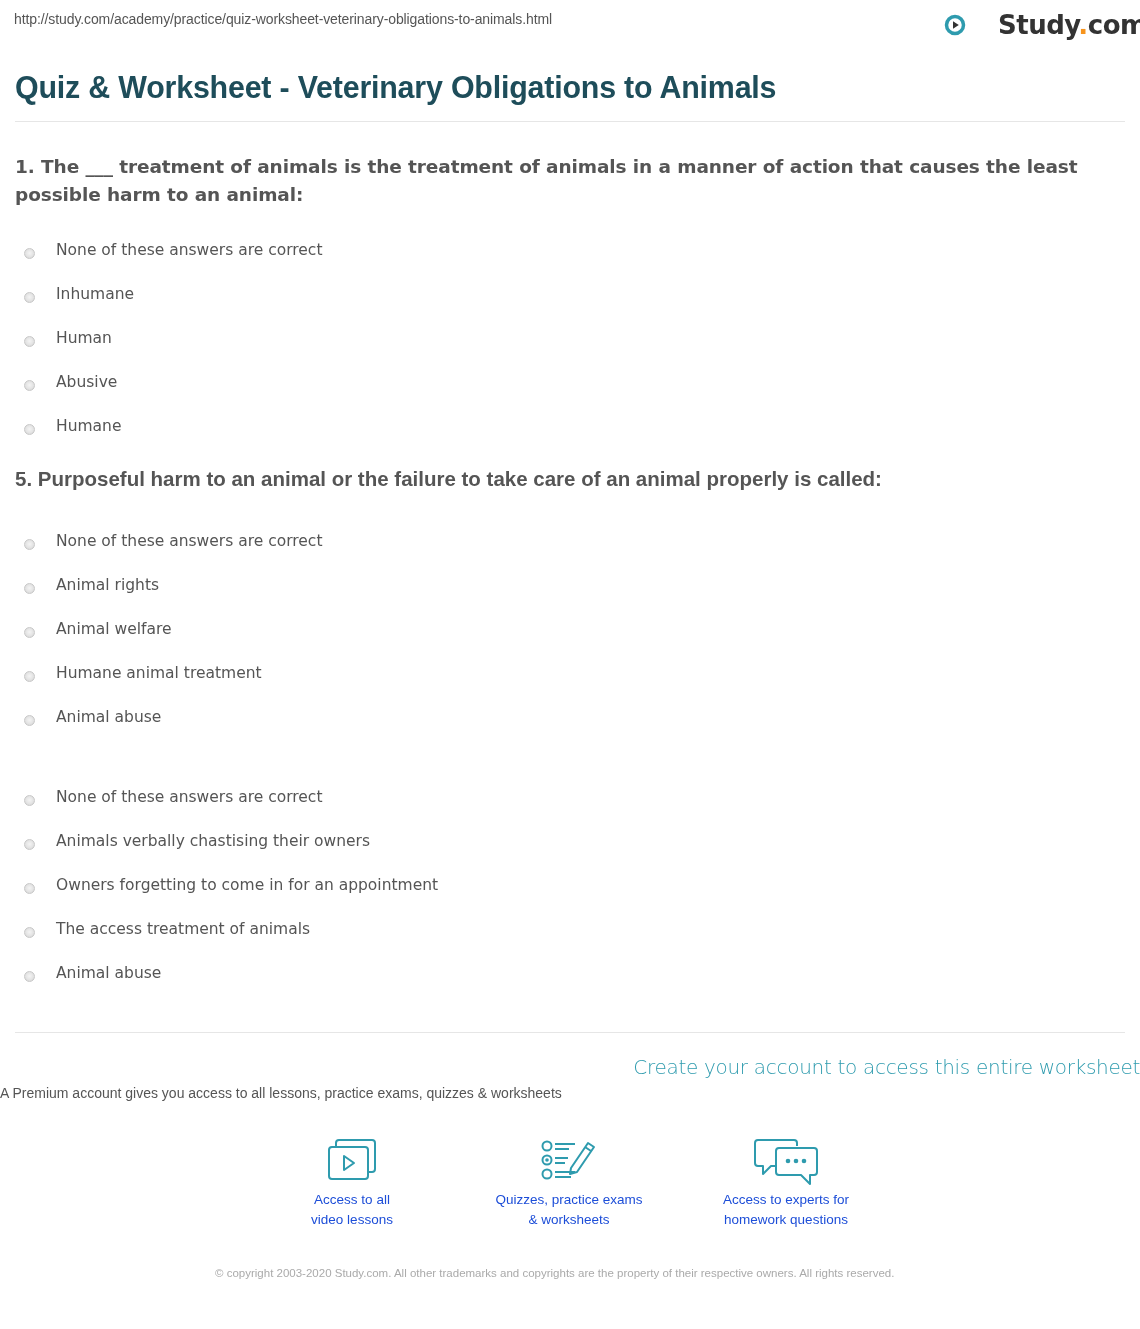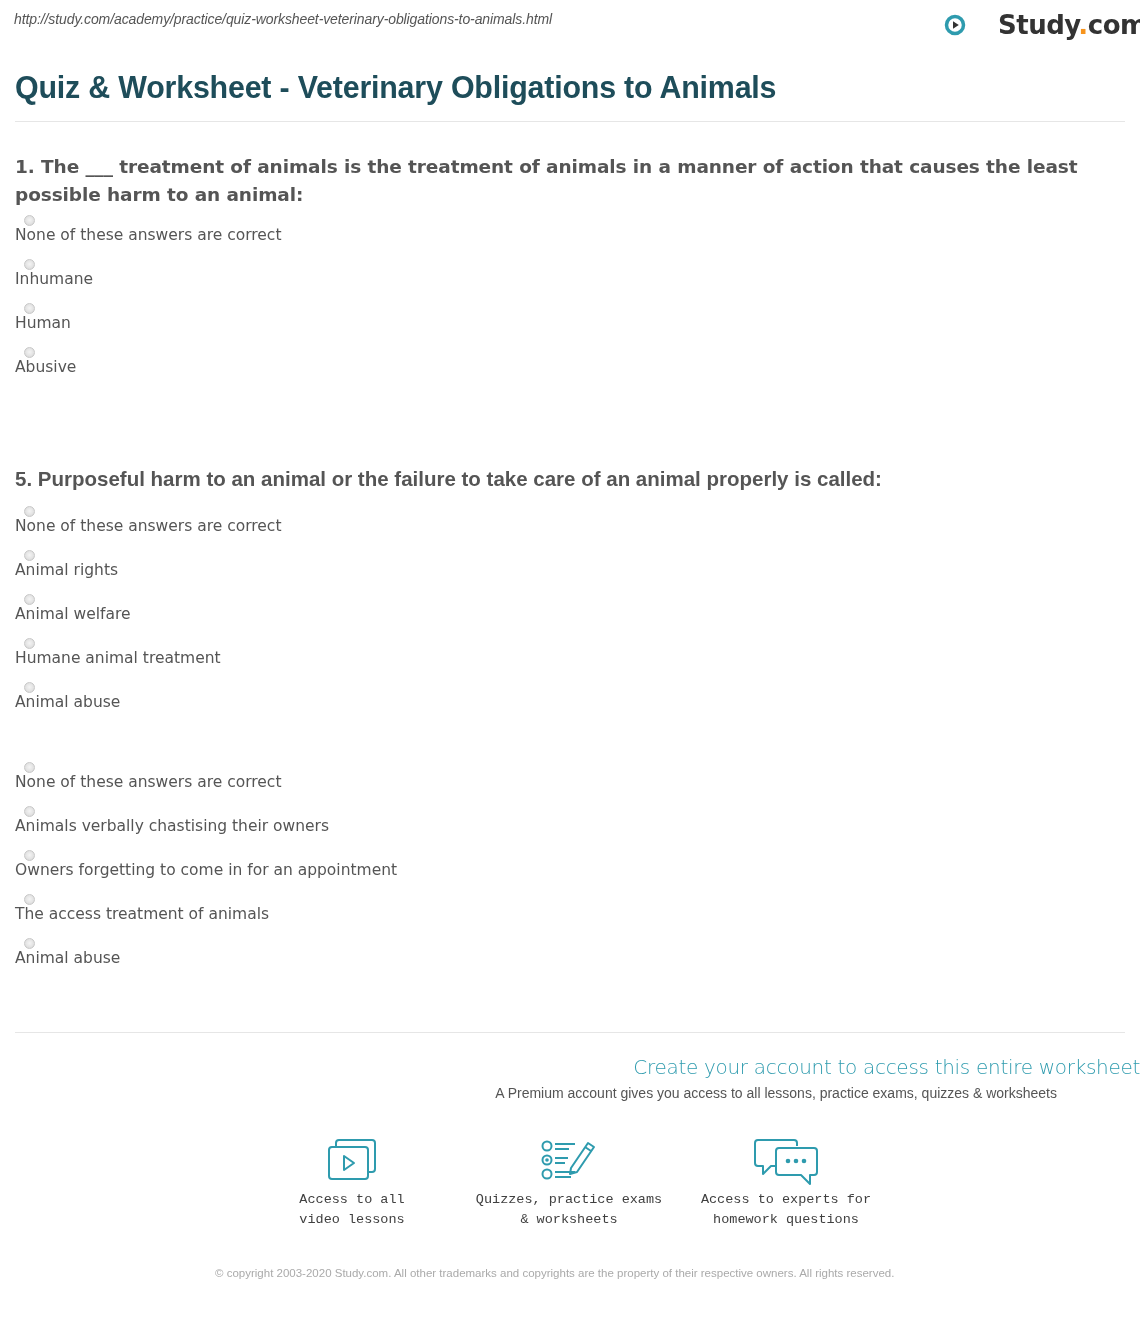--- a/index.html
+++ b/index.html
@@ -10,7 +10,6 @@
       position: absolute; left: 14px; top: 11px;
       font-family: "Liberation Sans", sans-serif; font-size: 14px; color: #555;
       letter-spacing: -0.1px;
-      font-style: italic;
     }
     .logo {
       position: absolute; left: 944px; top: 8px; height: 34px;

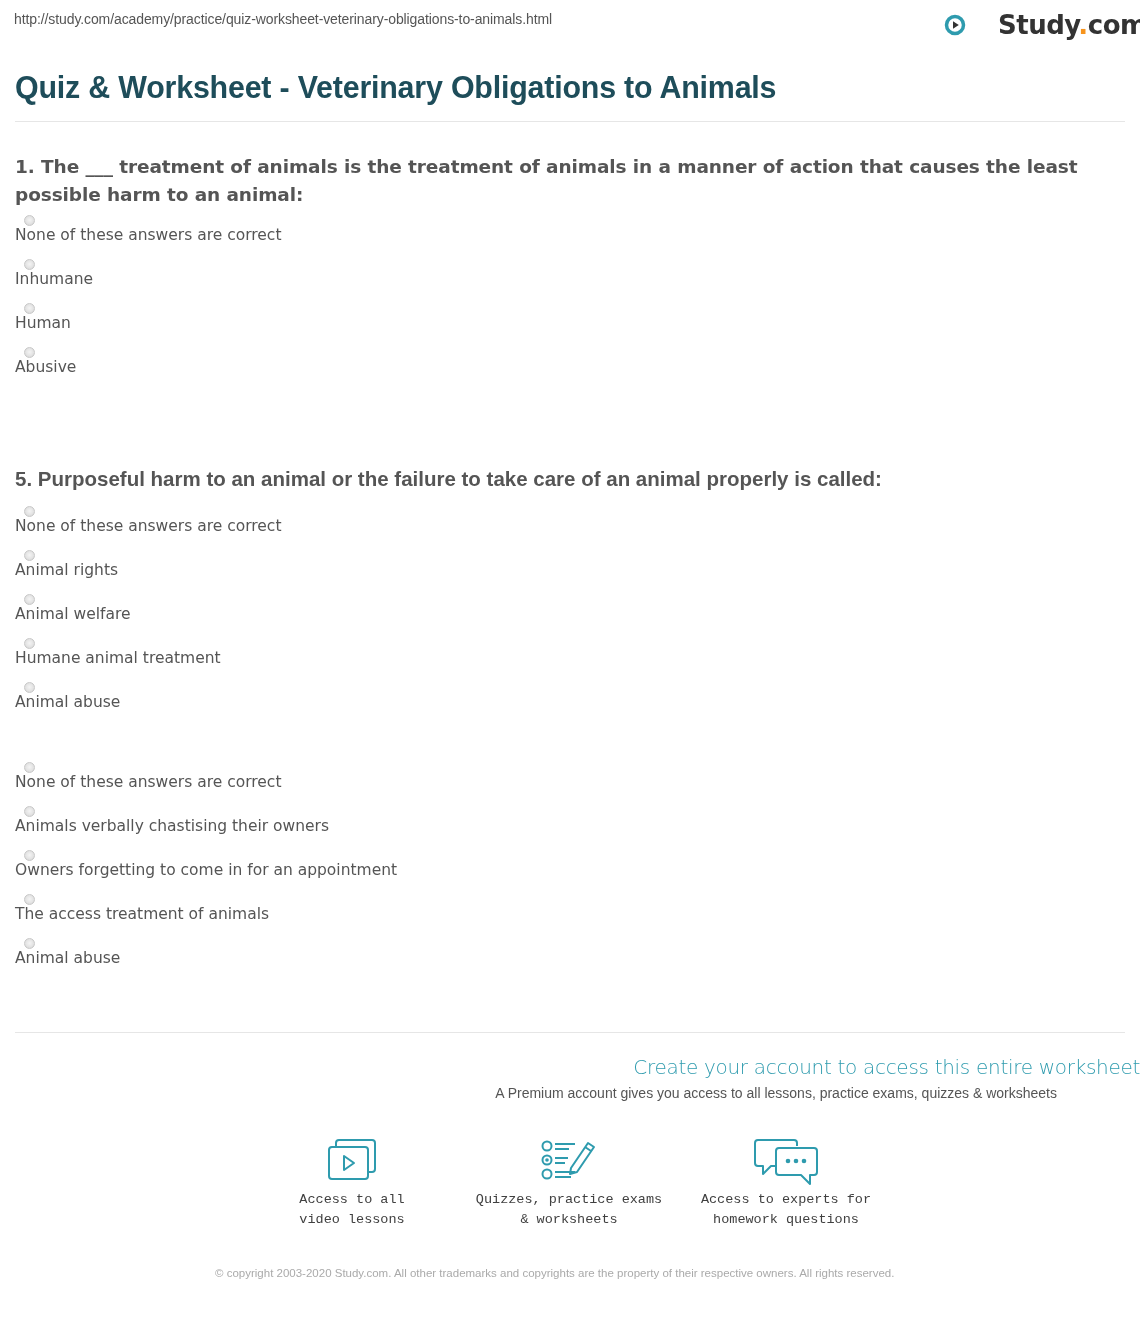--- a/index.html
+++ b/index.html
@@ -38,7 +38,7 @@
     .q-text.condensed { font-family: "Liberation Sans", sans-serif; font-size: 20.5px; letter-spacing: 0; }
     .options { list-style: none; }
     .option {
-      display: flex; align-items: flex-start; height: 44px; flex-direction: column;
+      display: flex; align-items: flex-end; height: 44px;
     }
     .radio {
       width: 11px; height: 11px; border-radius: 50%;

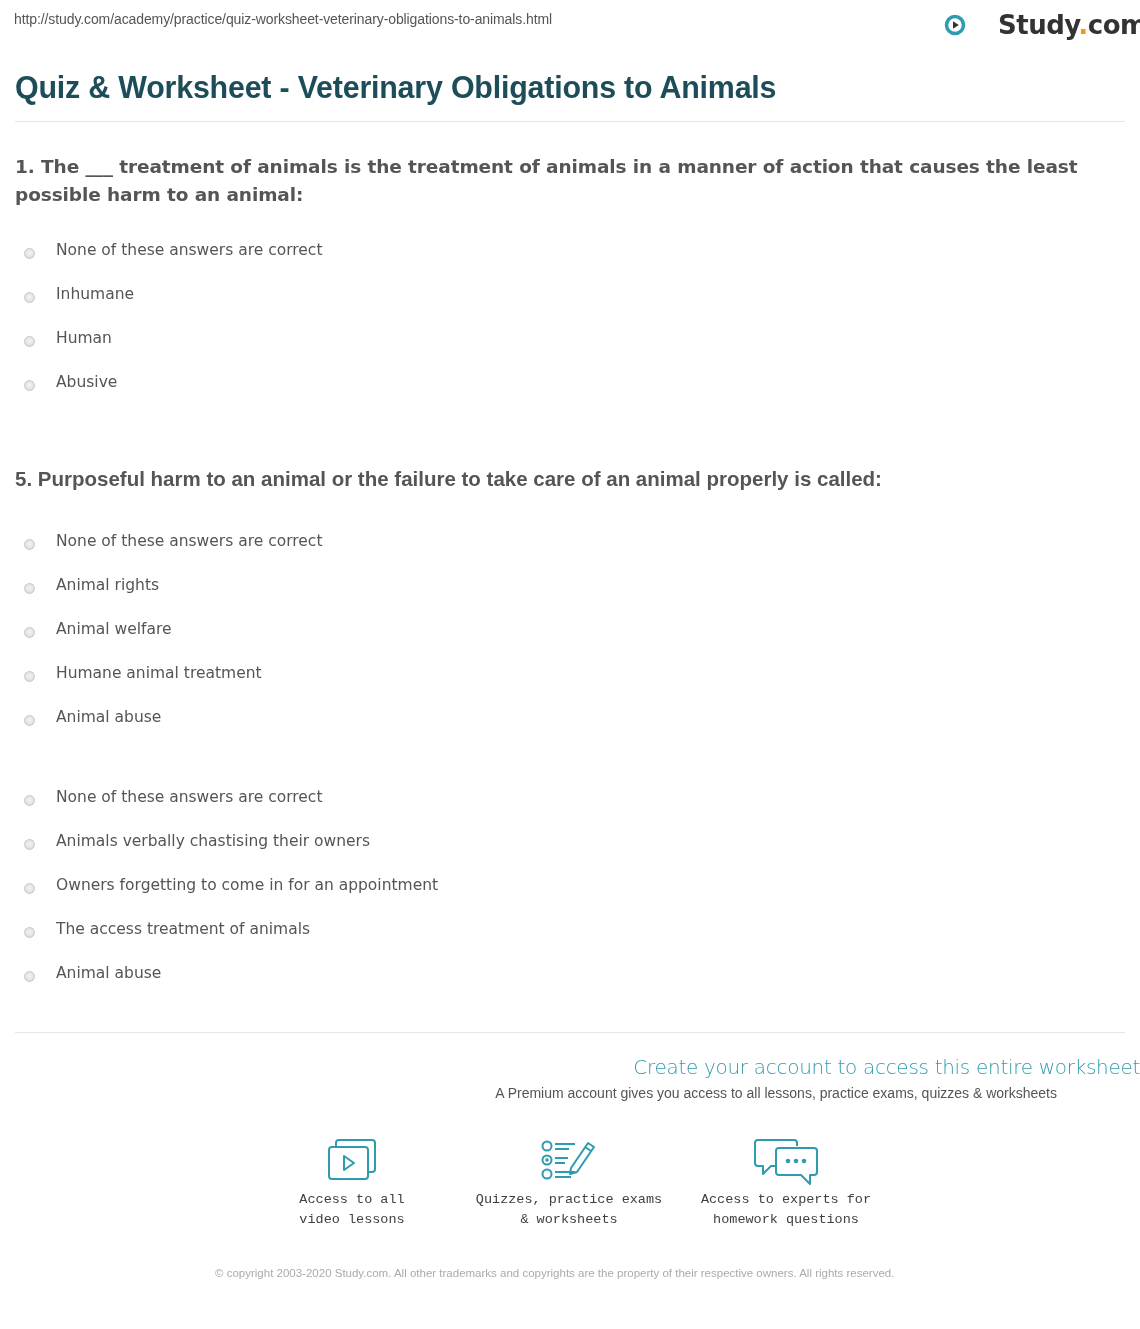--- a/index.html
+++ b/index.html
@@ -106,6 +106,10 @@
     <li class="option">
         <span class="radio"></span>
         <span class="opt-label">Abusive</span>
+      </li>
+    <li class="option">
+        <span class="radio"></span>
+        <span class="opt-label">Humane</span>
       </li>
   </ul>
 </div>

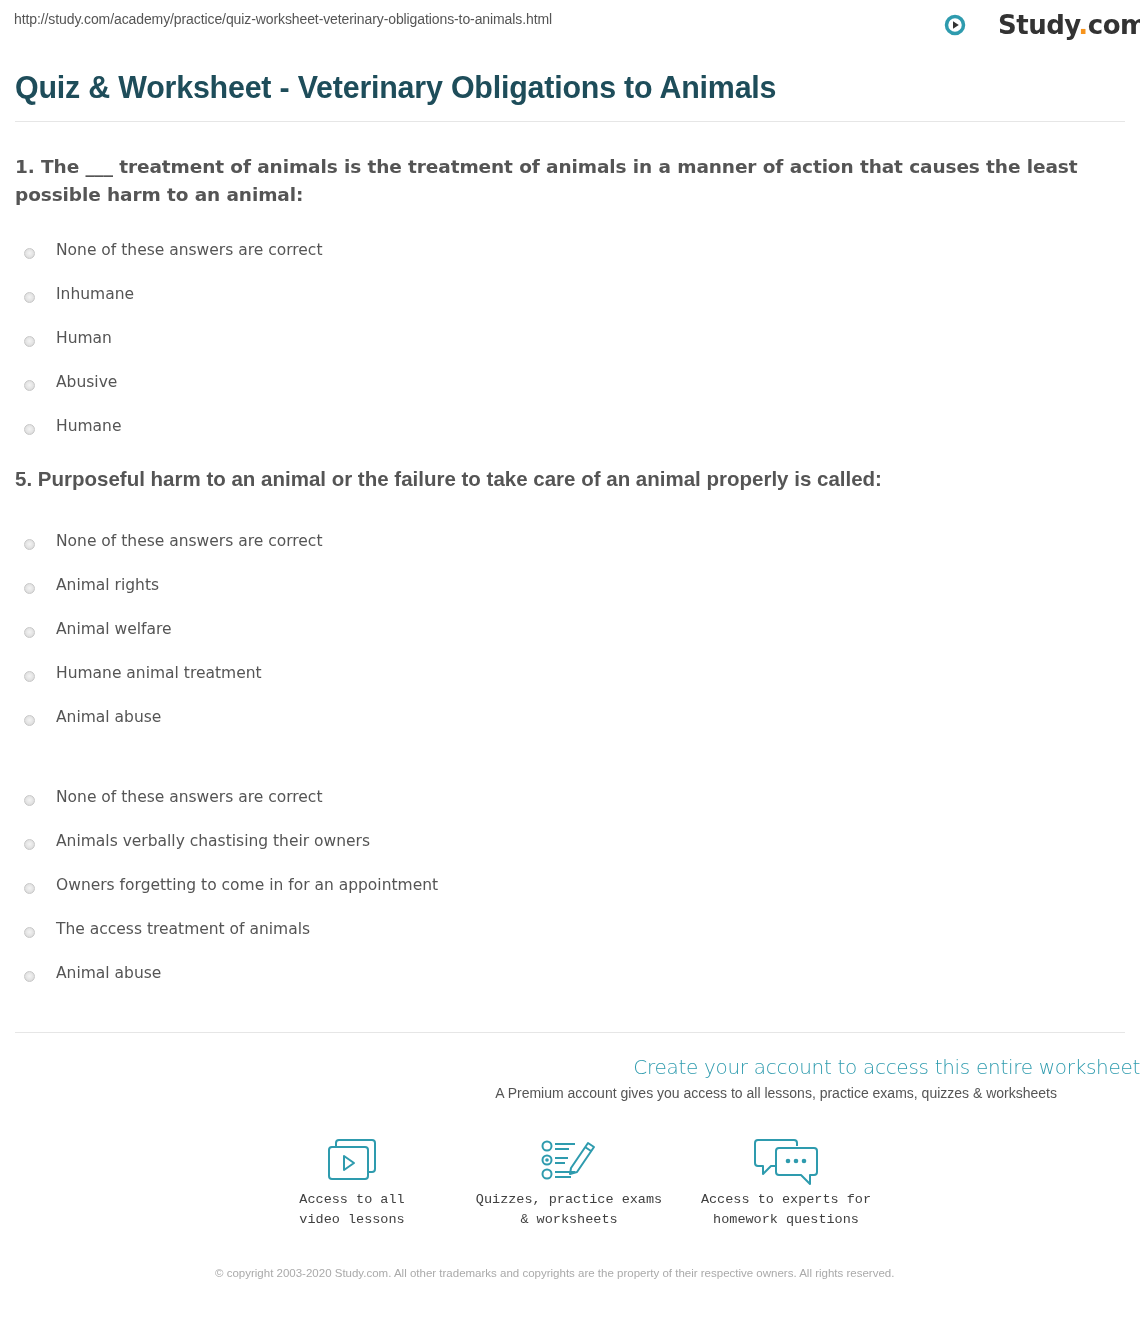--- a/index.html
+++ b/index.html
@@ -55,7 +55,7 @@
       letter-spacing: -0.3px;
     }
     .cta-sub {
-      position: absolute; left: 0; width: 1057px; top: 1085px; text-align: right;
+      position: absolute; left: 0; width: 1057px; top: 1085px; text-align: left;
       font-family: "Liberation Sans", sans-serif; font-size: 14px; color: #555;
     }
 

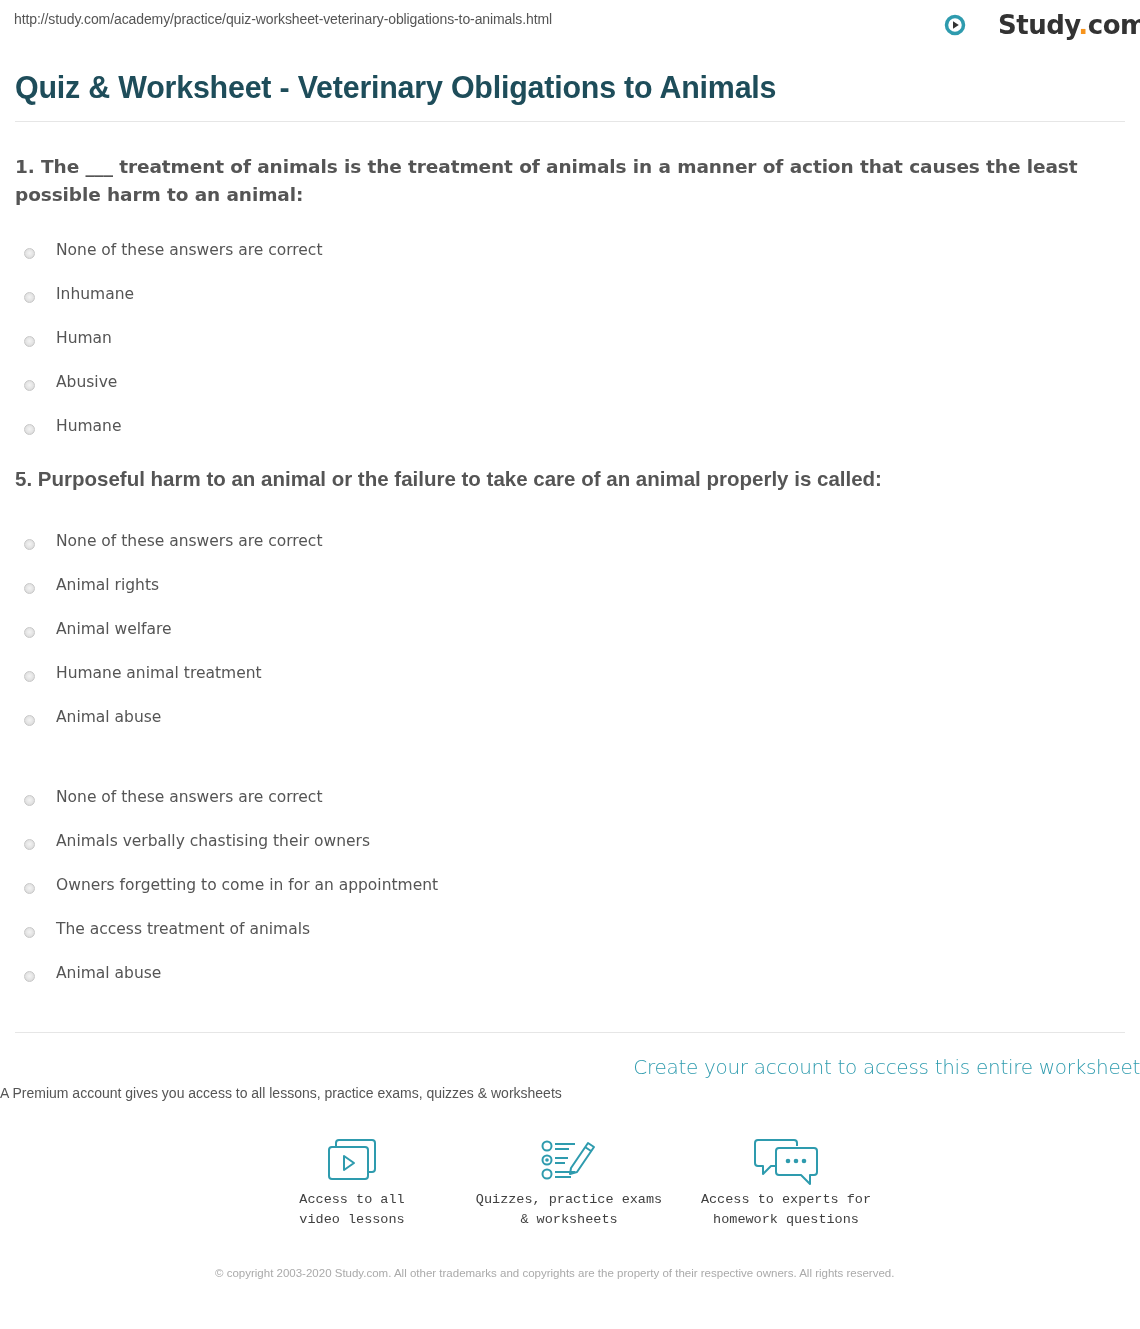--- a/index.html
+++ b/index.html
@@ -63,7 +63,7 @@
     .feature { position: absolute; width: 200px; text-align: center; }
     .feature svg { display: block; margin: 0 auto; }
     .feature-label {
-      margin-top: 8px; font-family: Liberation Mono, monospace; font-size: 13.5px; color: #404040;
+      margin-top: 8px; font-family: Liberation Sans, sans-serif; font-size: 13.5px; color: #1d4ed8;
       line-height: 20px;
     }
 

